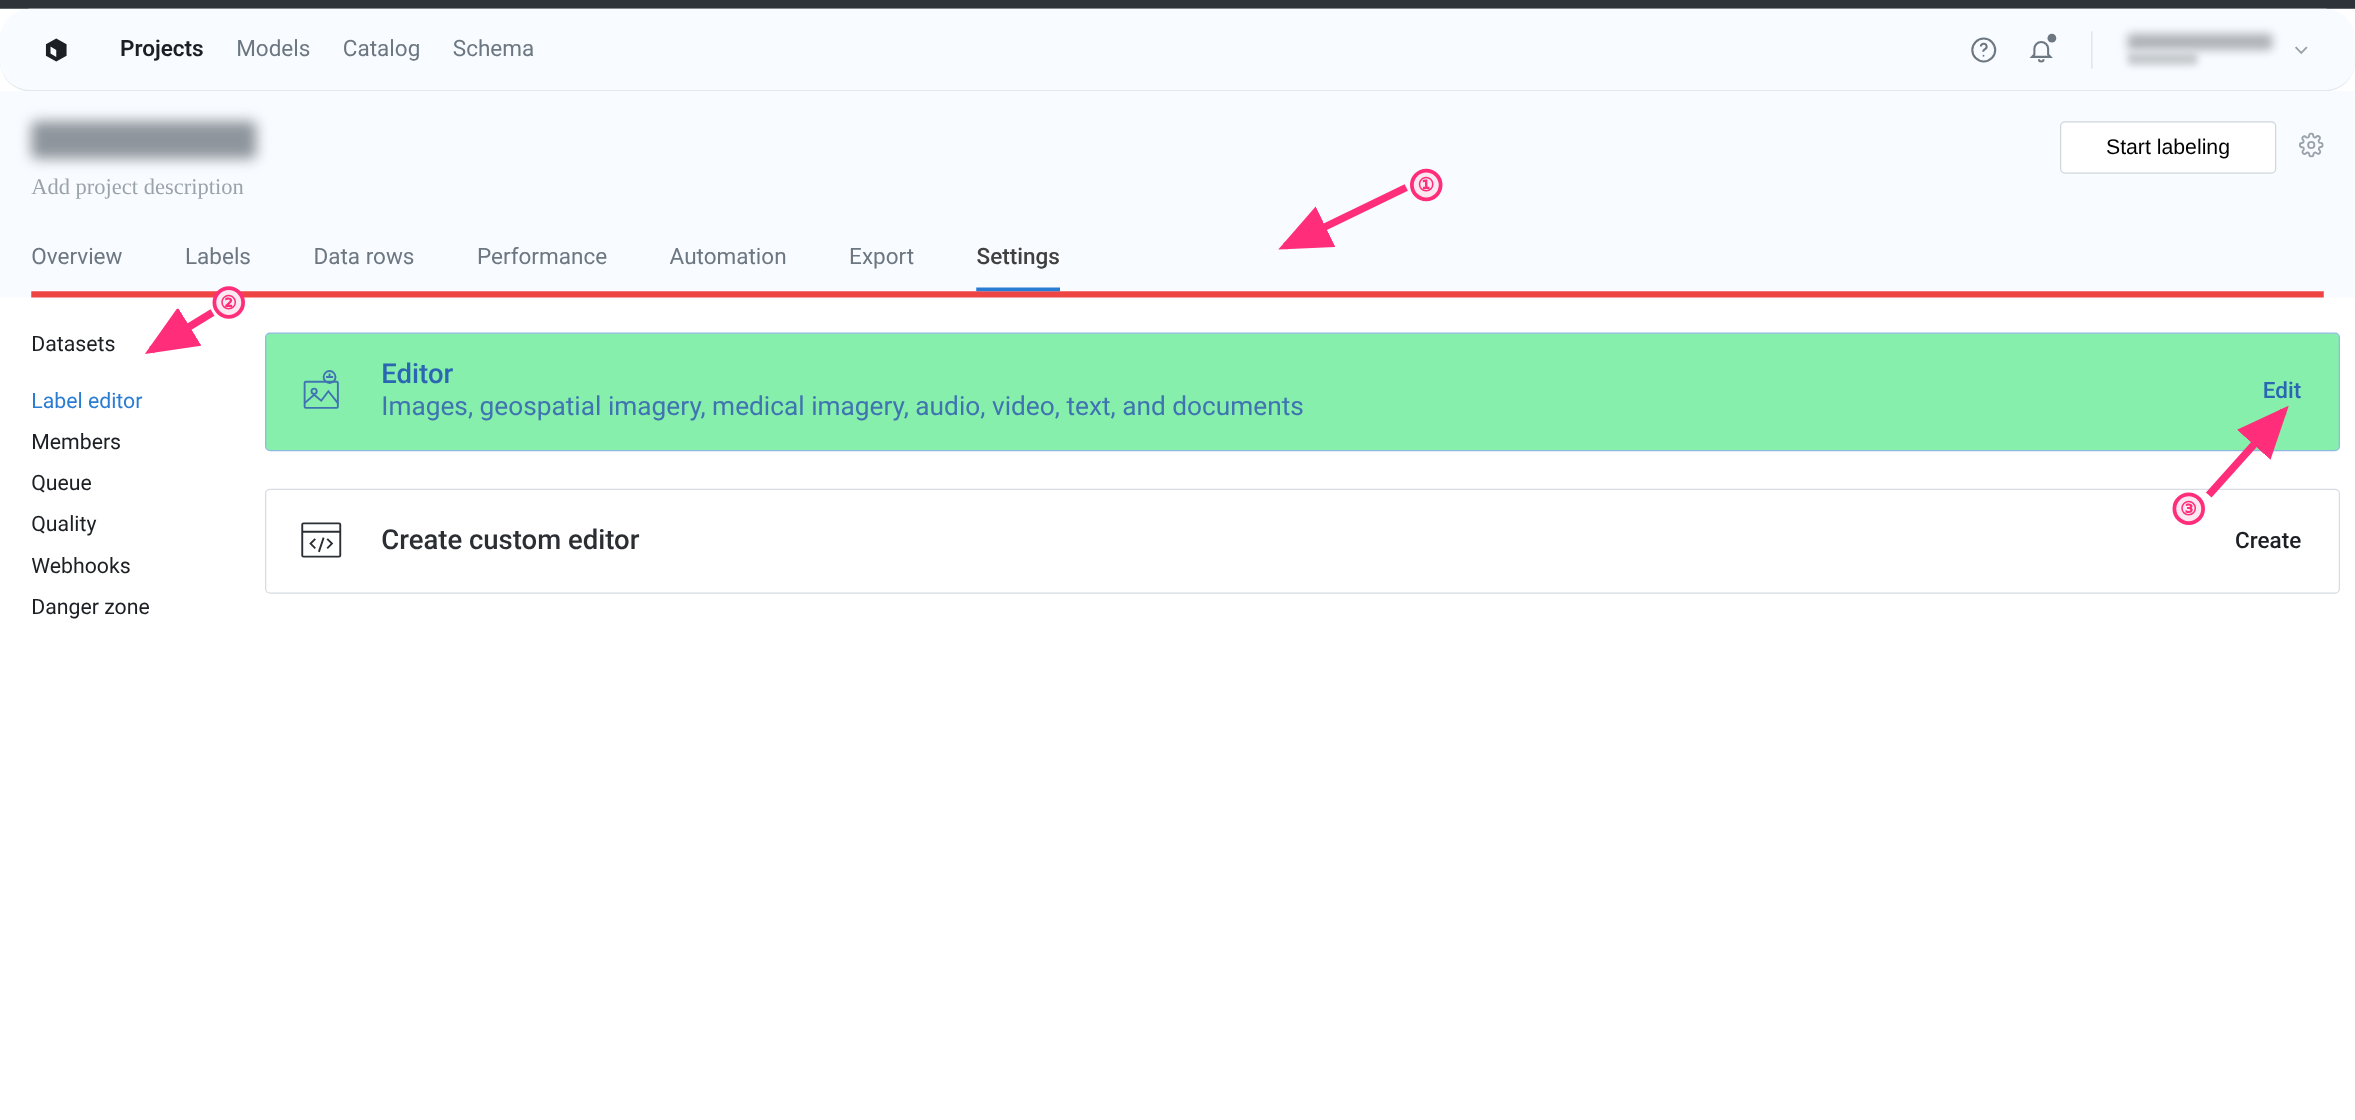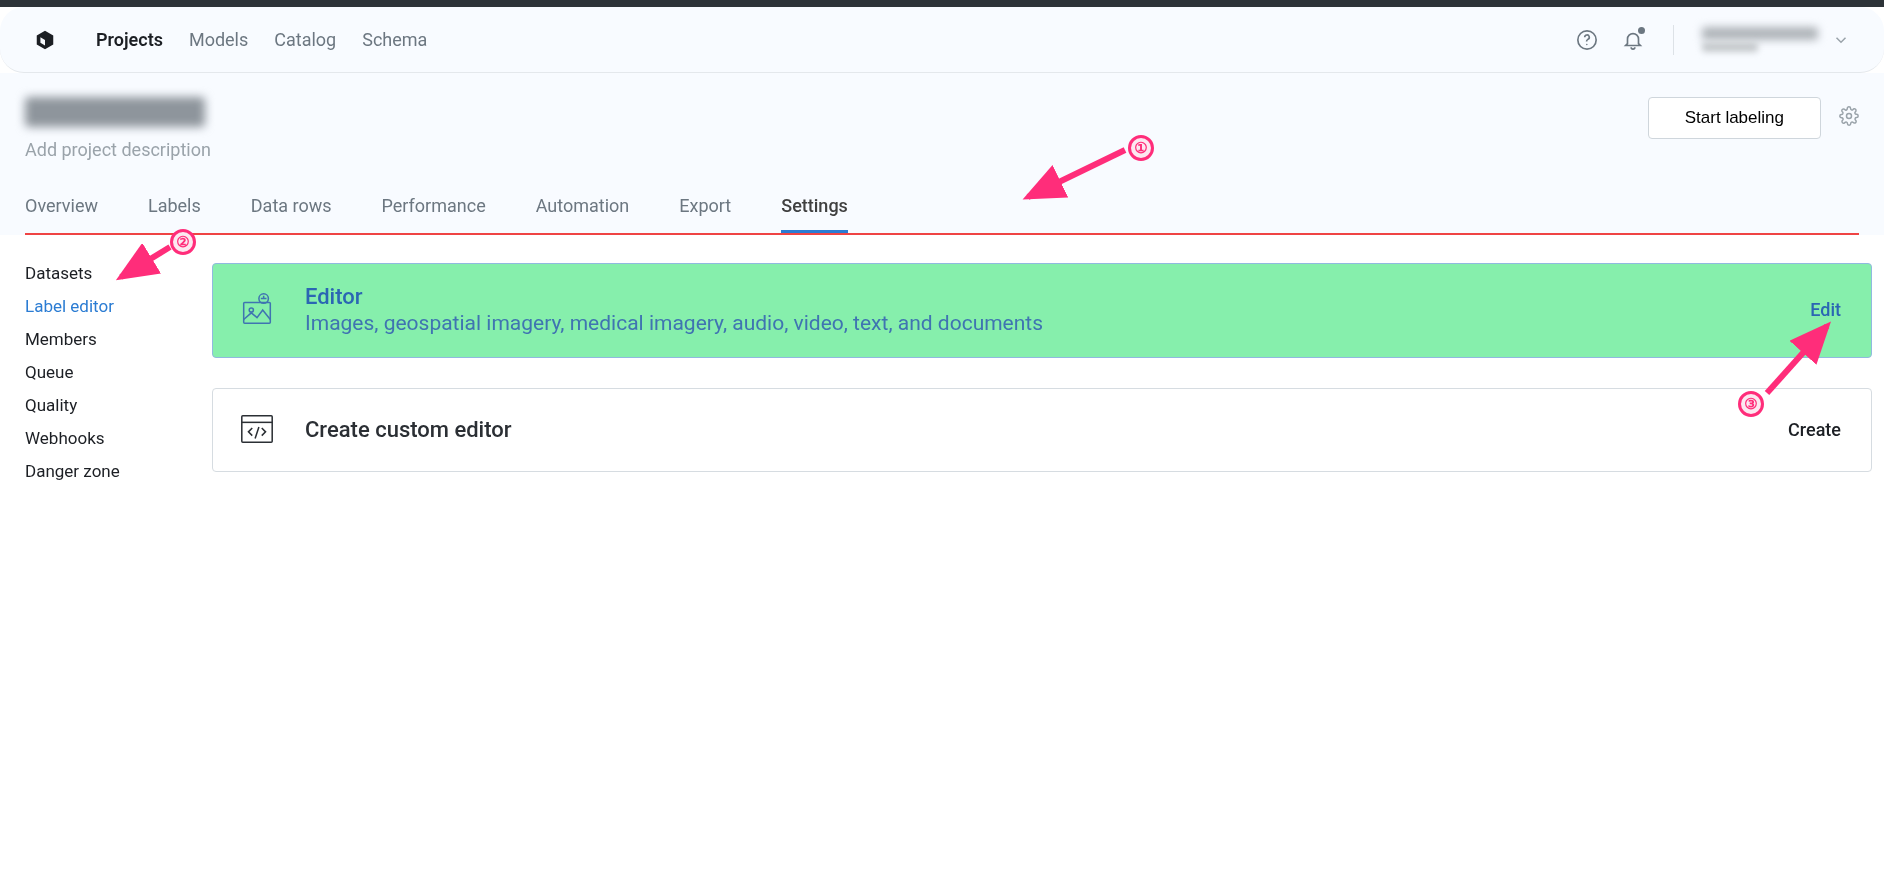--- a/index.html
+++ b/index.html
@@ -72,6 +72,7 @@
   .title-row {
     display: flex; align-items: center;
     gap: 20px;
+    font-family: Liberation Serif, serif;
   }
   .blur-title {
     width: 180px; height: 30px;

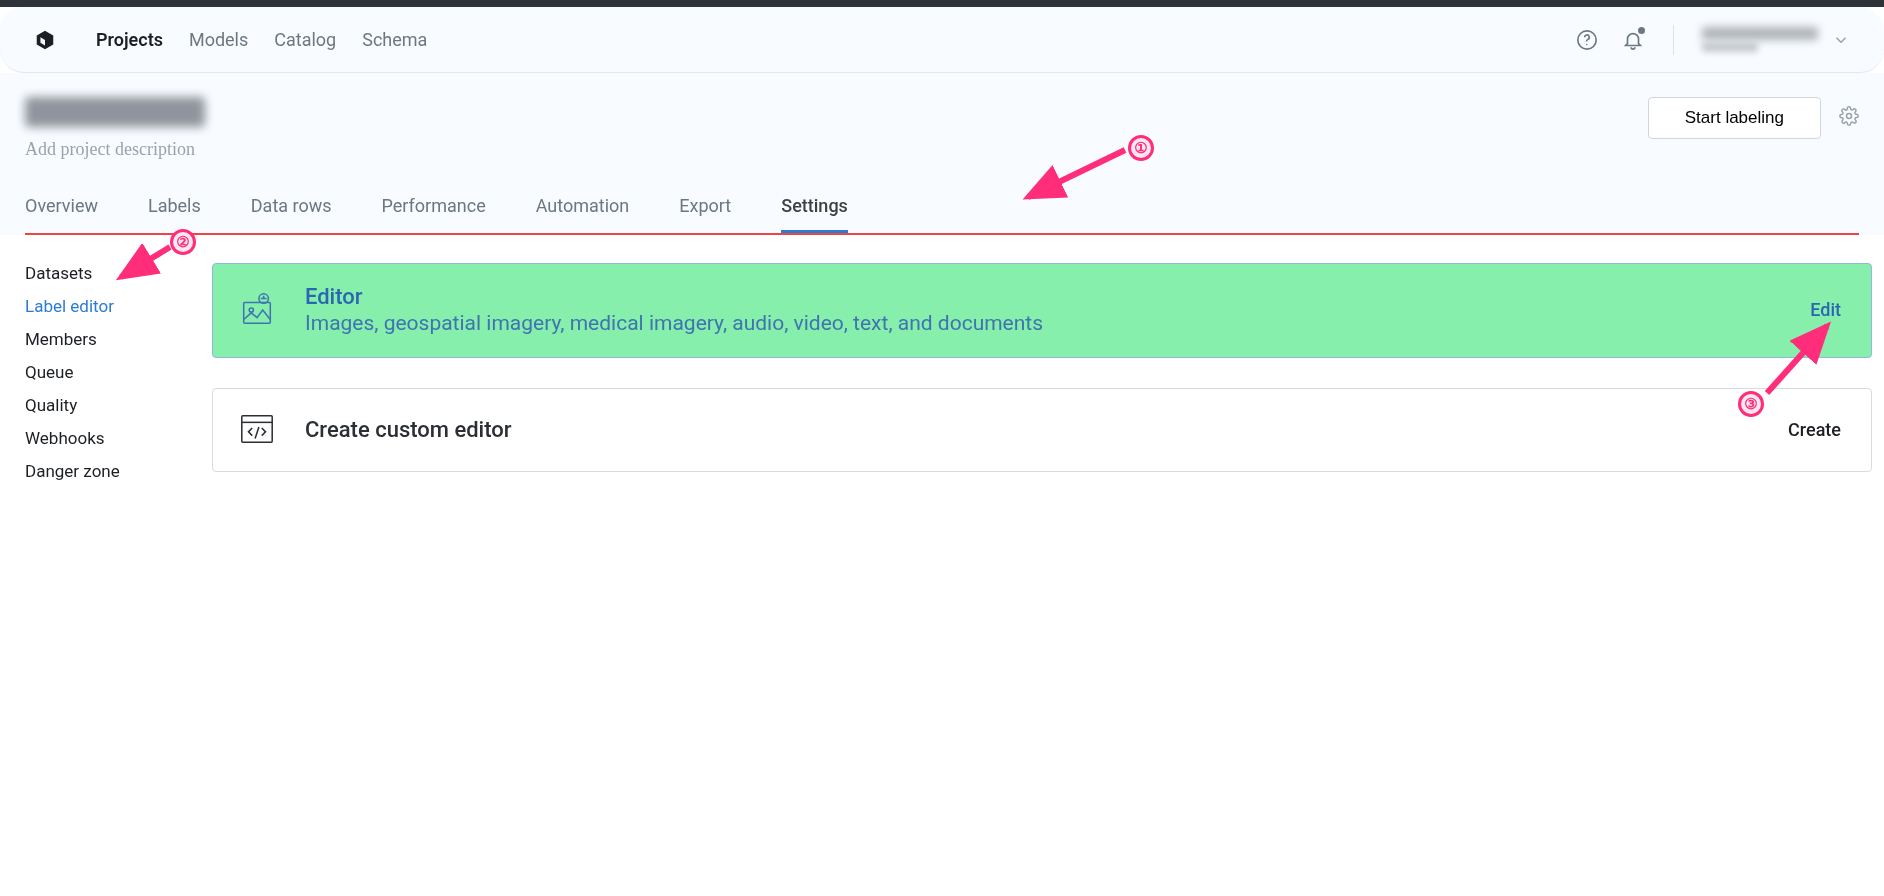--- a/index.html
+++ b/index.html
@@ -103,7 +103,7 @@
   .tabs {
     display: flex;
     gap: 50px;
-    border-bottom: 2px solid #ef4444;
+    border-bottom: 5px solid #ef4444;
   }
   .tab {
     font-size: 18px;

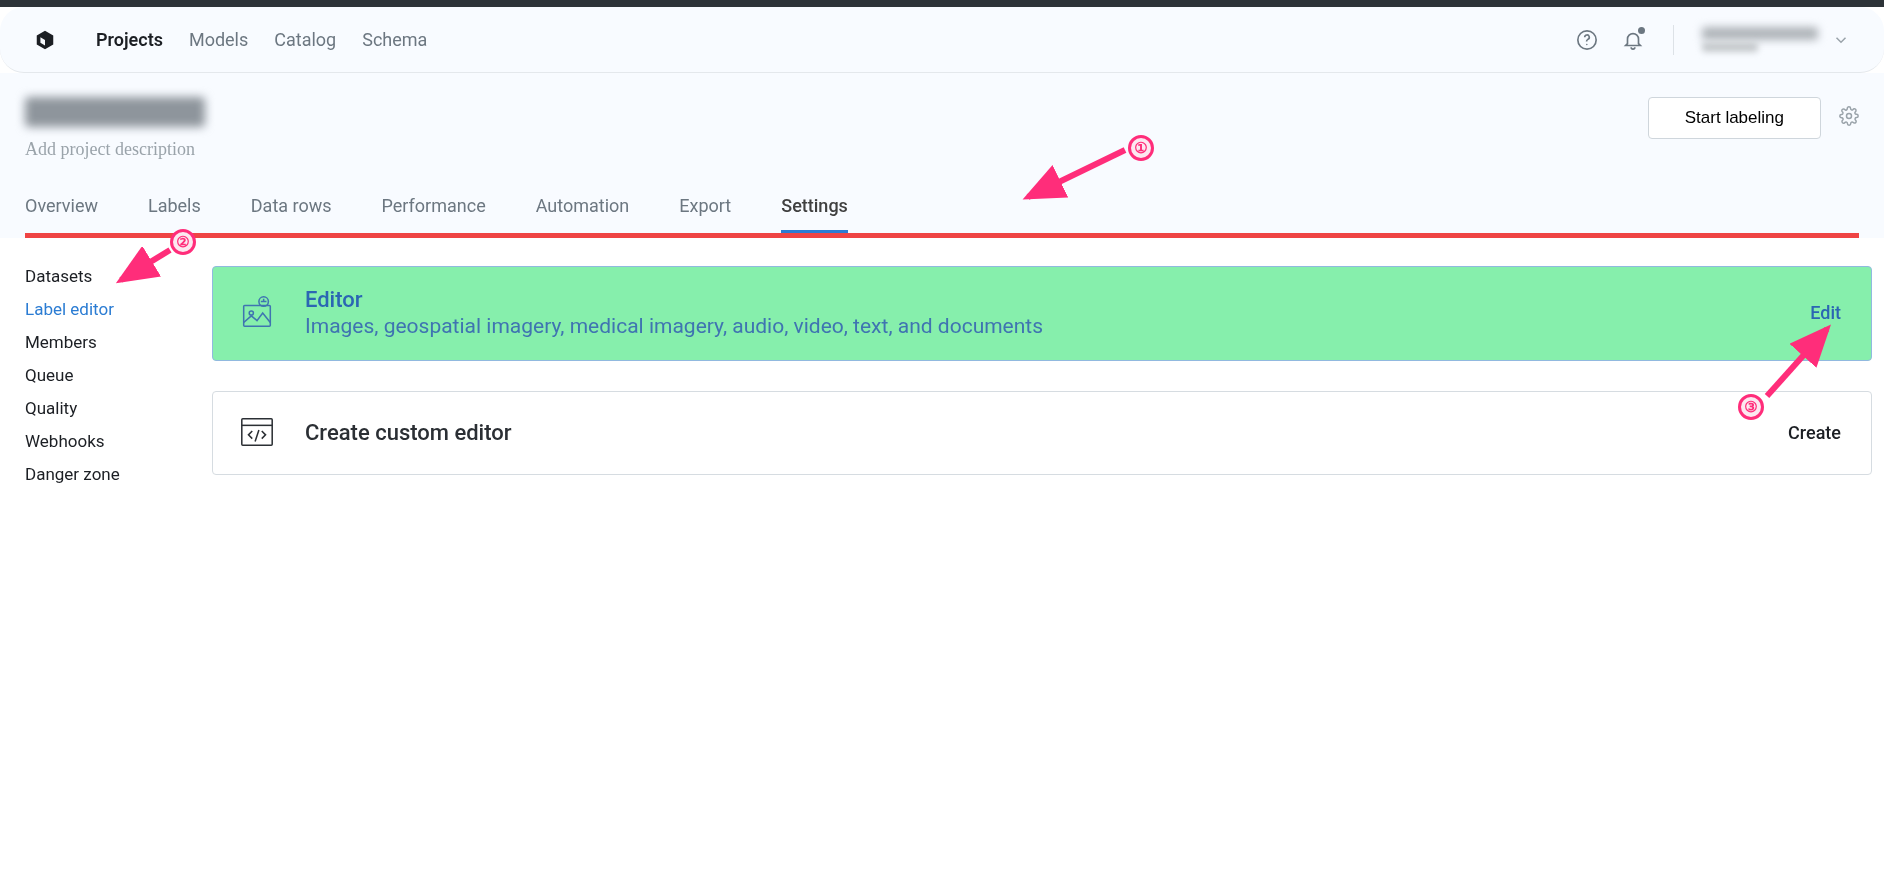--- a/index.html
+++ b/index.html
@@ -136,6 +136,7 @@
   }
   .side-item.active {
     color: #2b7cd3;
+    margin-top: 12px;
   }
 
   .main { flex: 1; display: flex; flex-direction: column; gap: 30px;}

